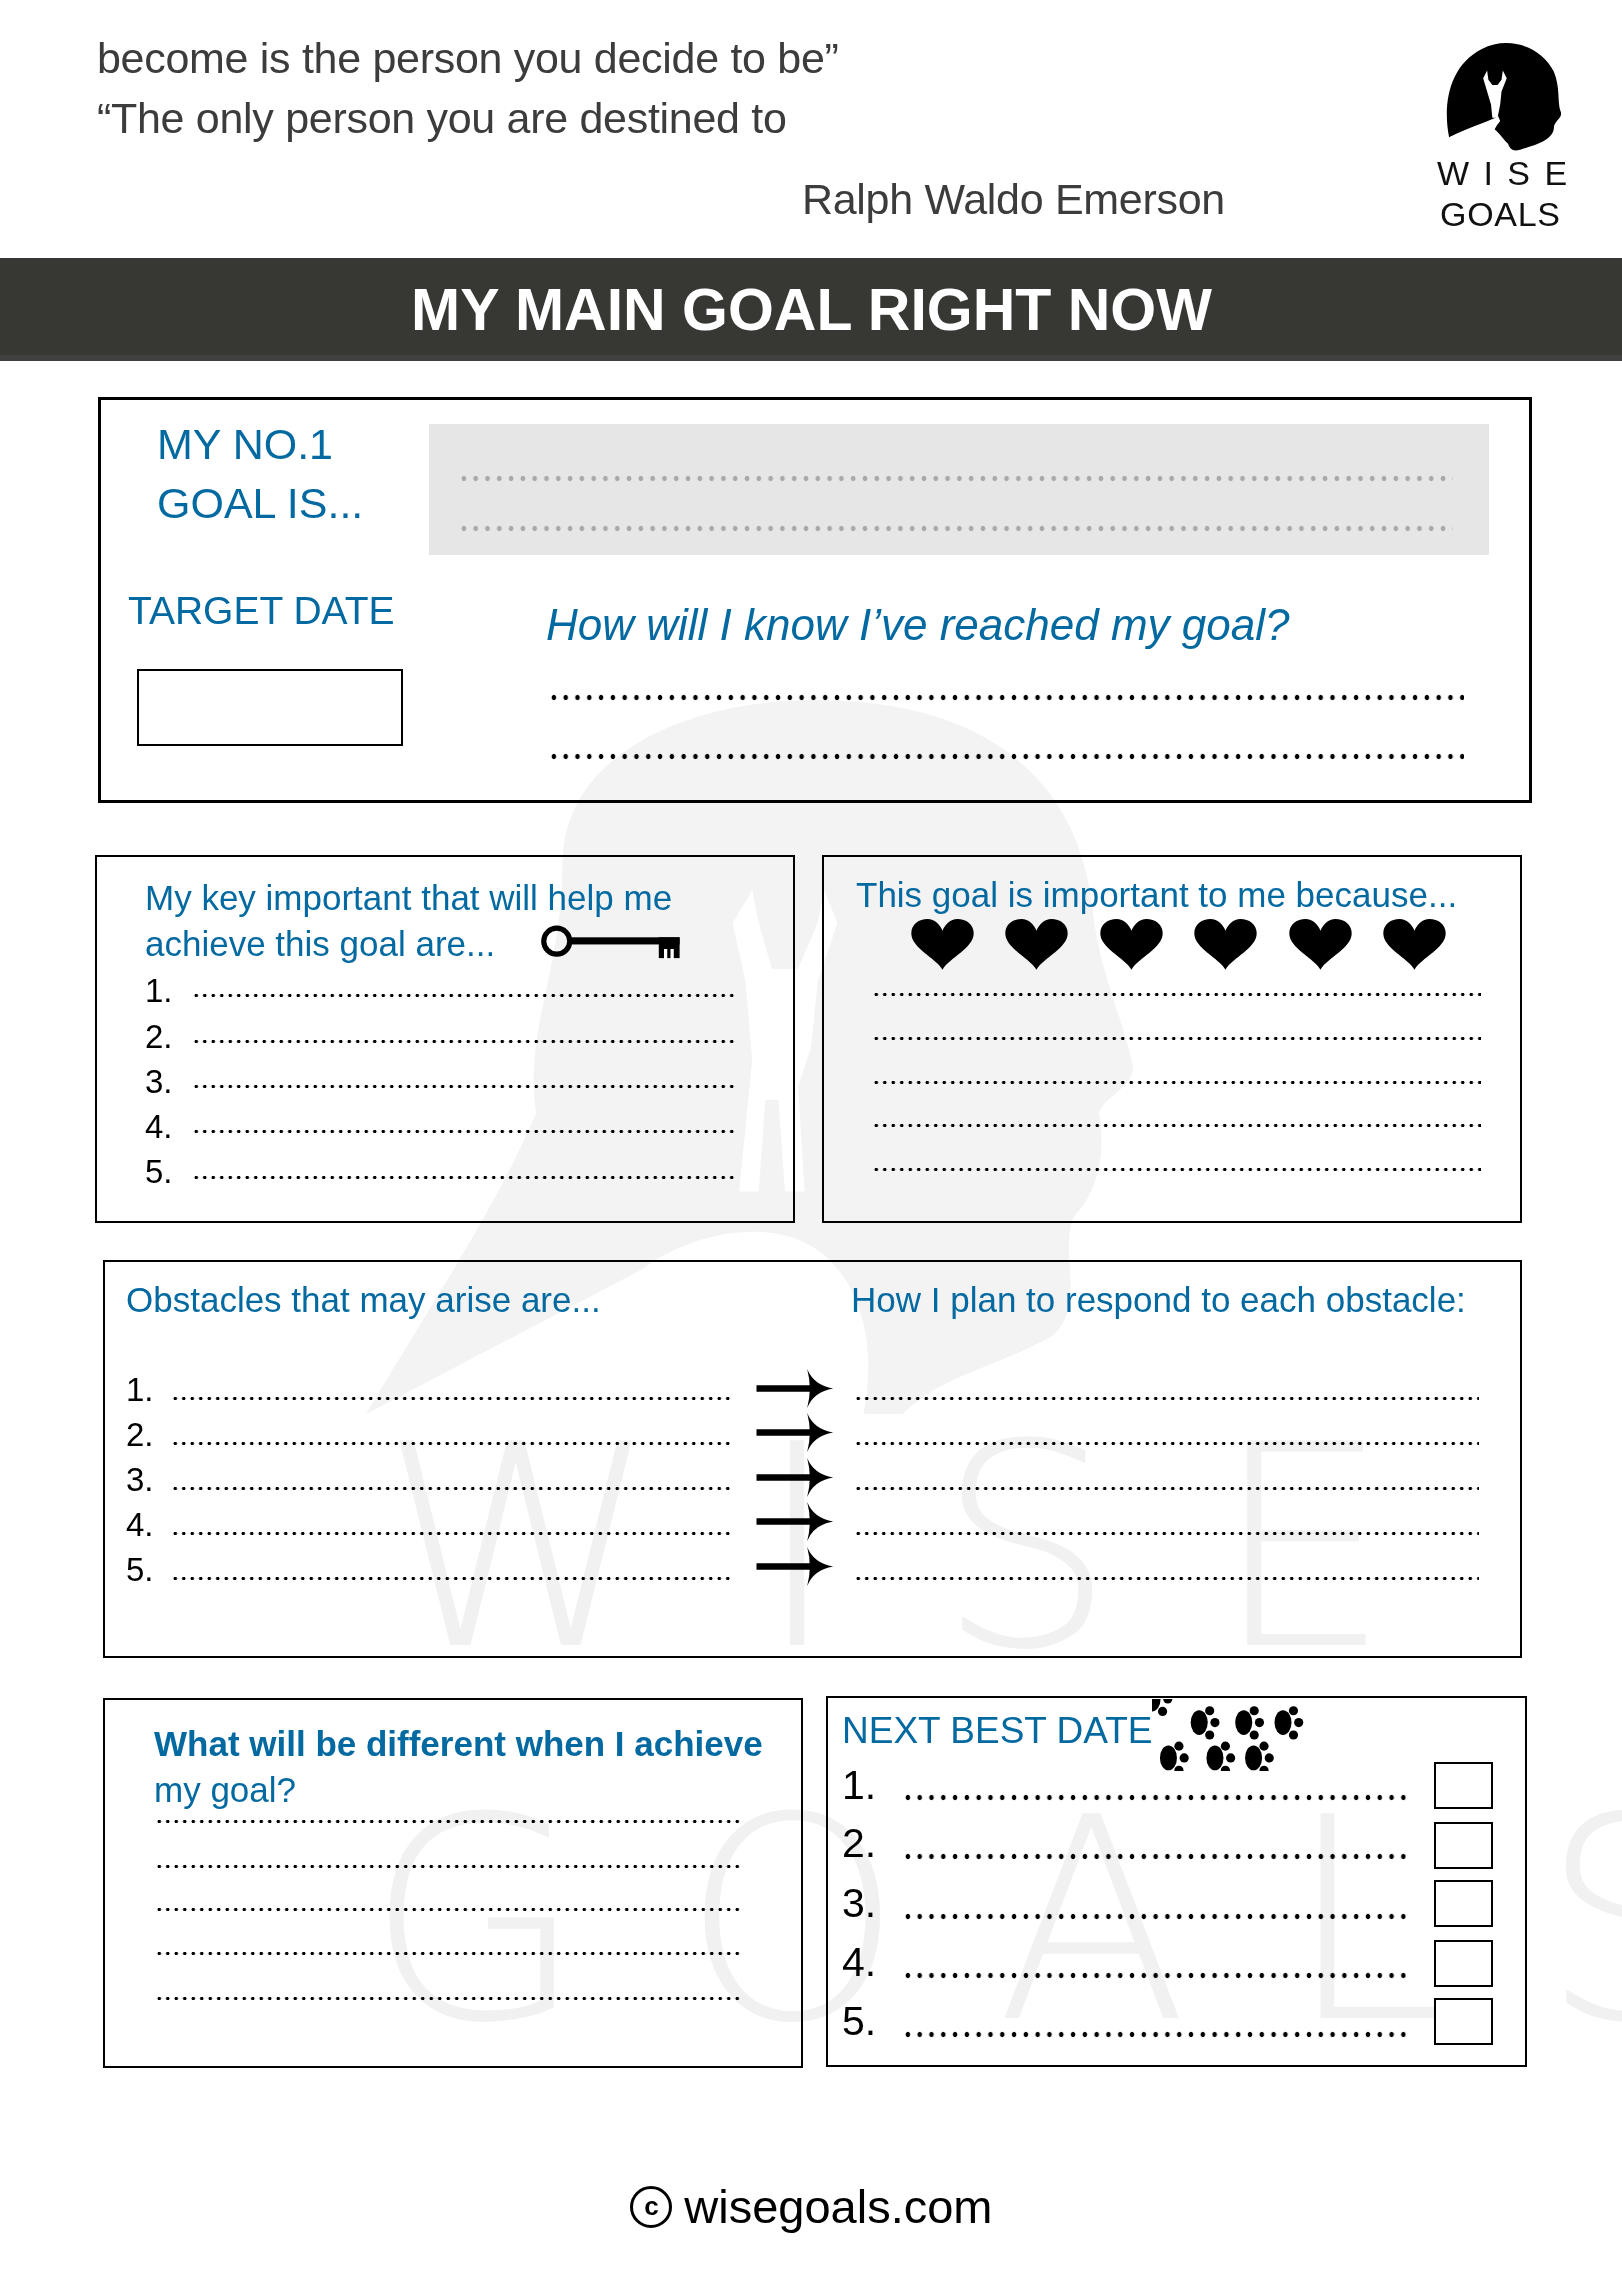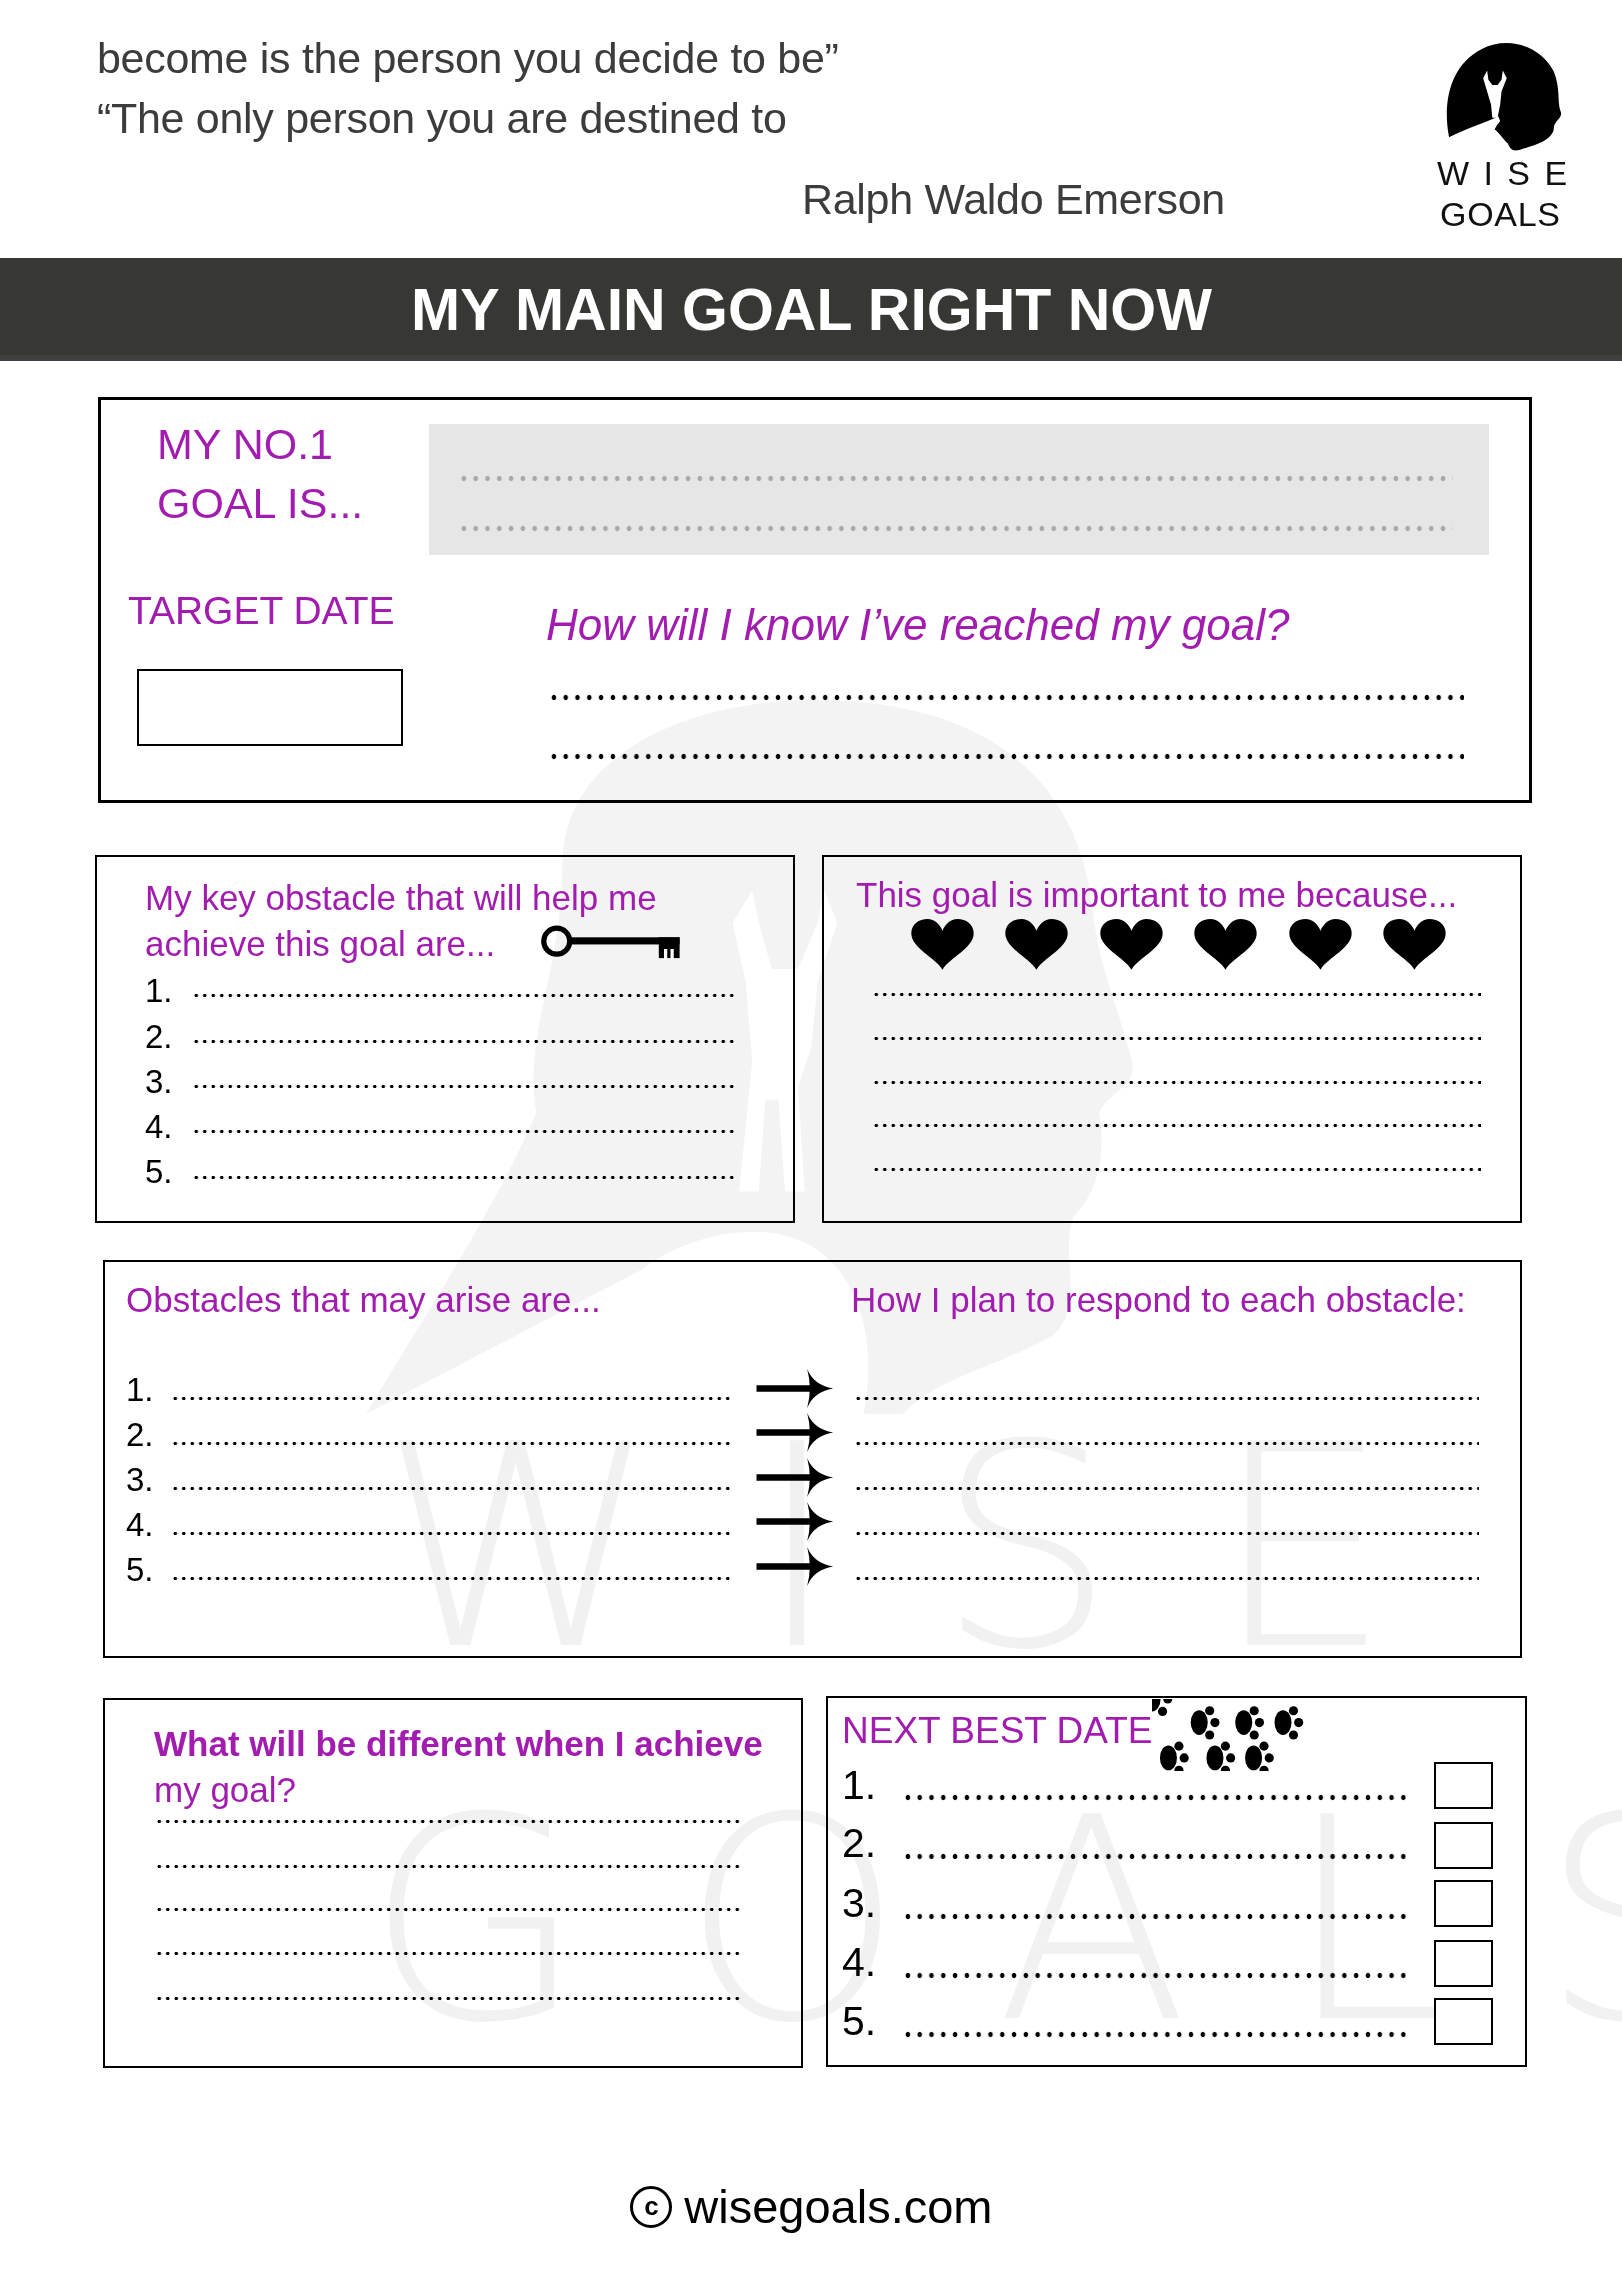--- a/index.html
+++ b/index.html
@@ -33,7 +33,7 @@
   .dots.grey { background-image:radial-gradient(circle, #a8a8a8 2.3px, transparent 2.6px); background-size:11.8px 6.5px; height:6.5px; }
   .dots.big { background-image:radial-gradient(circle, #000 2.2px, transparent 2.6px); background-size:11.8px 6.5px; height:6.5px; }
 
-  .label { position:absolute; font-size:35px; line-height:1.2; color:#a21caf; white-space:nowrap; }
+  .label { position:absolute; font-size:35px; line-height:1.2; color:#0369a1; white-space:nowrap; }
   .num { position:absolute; font-size:33px; color:#000; }
   .num.big { font-size:41px; }
 

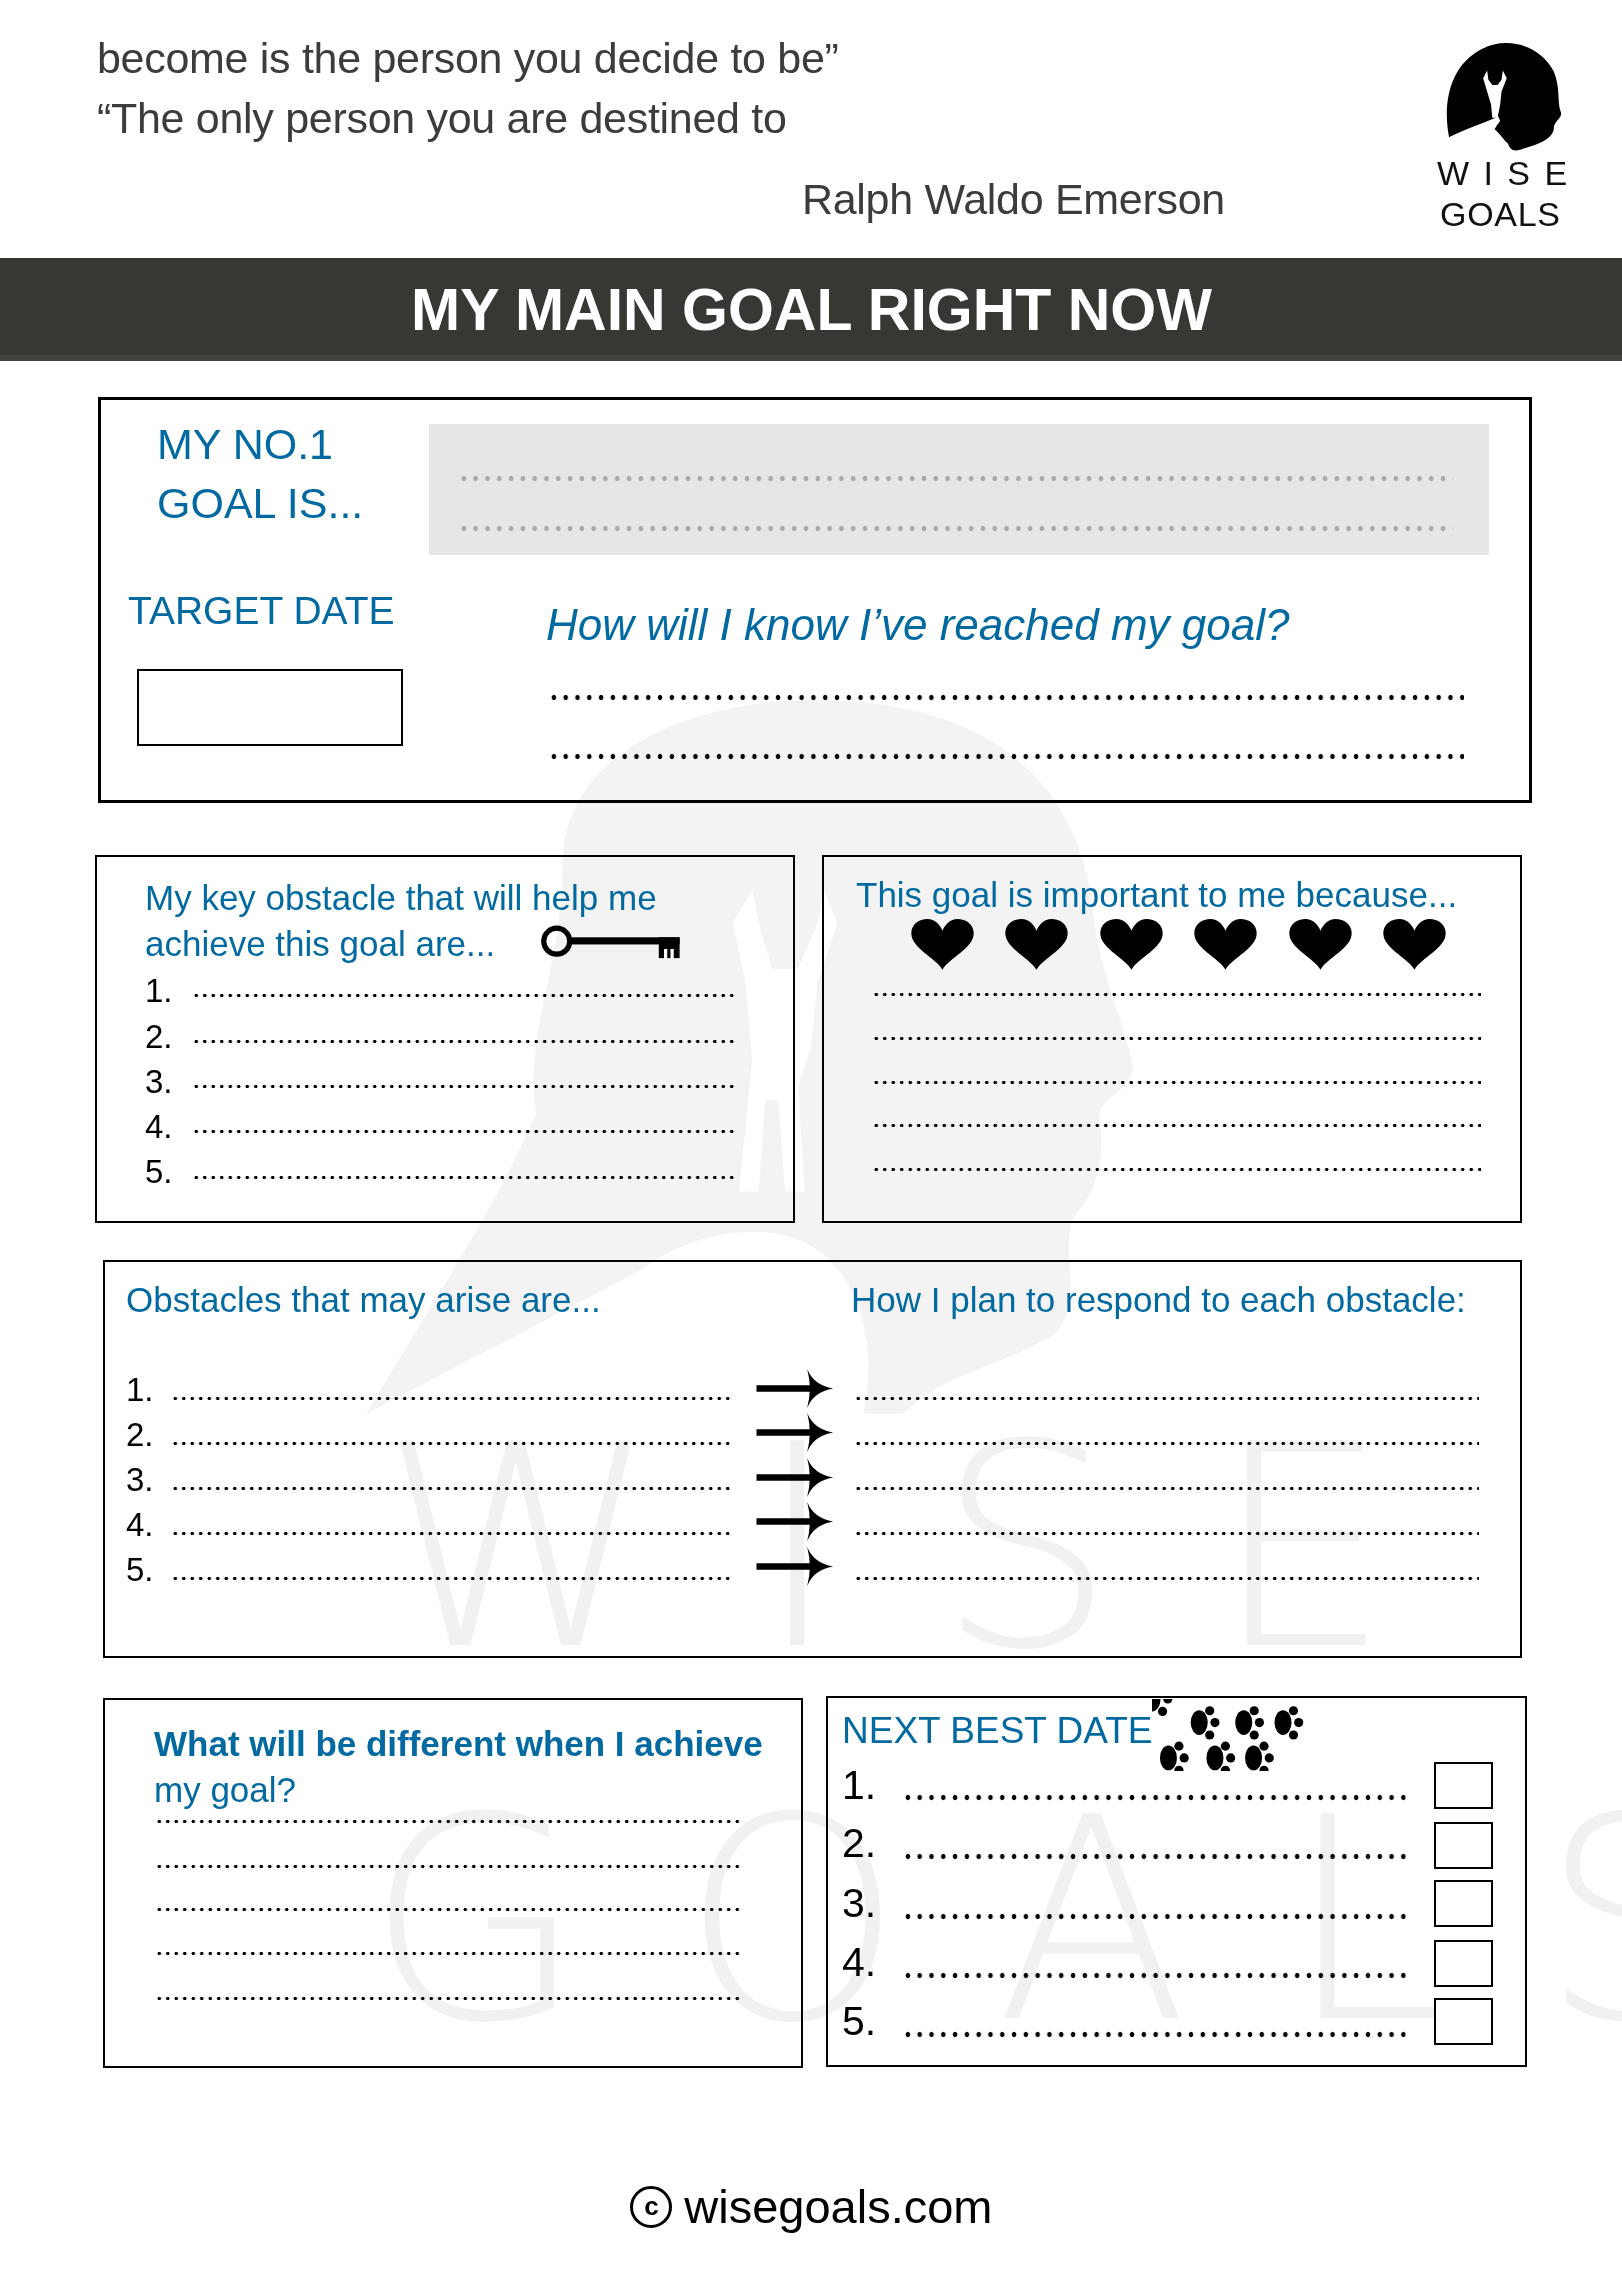--- a/index.html
+++ b/index.html
@@ -90,7 +90,7 @@
 <div class="dots big" style="left:548px; top:753px; width:916px; z-index:3;"></div>
 
 <div class="box" style="left:95px; top:855px; width:700px; height:368px;"></div>
-<div class="label" style="left:145px; top:877px; z-index:3;">My key obstacle that will help me</div>
+<div class="label" style="left:145px; top:877px; z-index:3;">My key important that will help me</div>
 <div class="label" style="left:145px; top:923px; z-index:3;">achieve this goal are...</div>
 <svg class="abs" viewBox="0 0 220 60" style="left:540px; top:923px; width:144px; height:39px; z-index:3;">
   <circle cx="25" cy="28" r="20" fill="none" stroke="#000" stroke-width="8"></circle>

